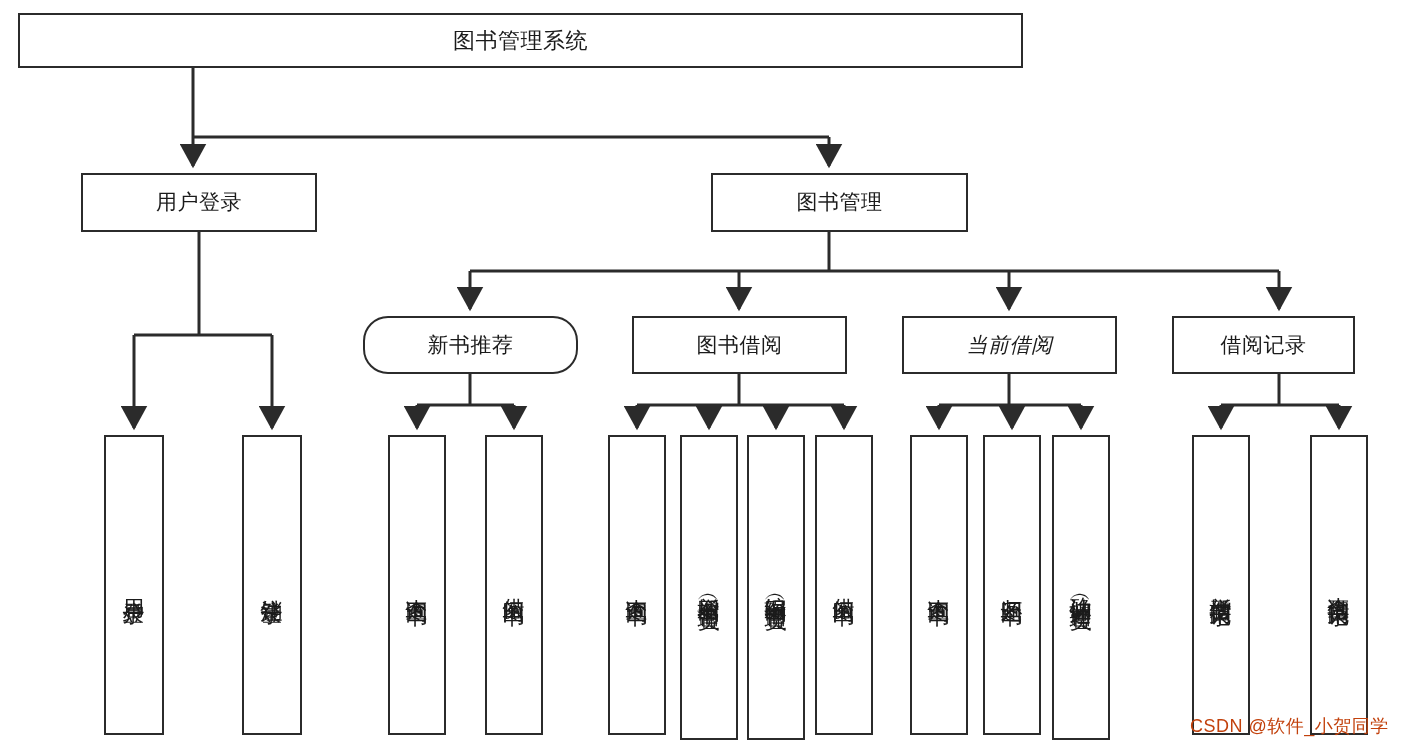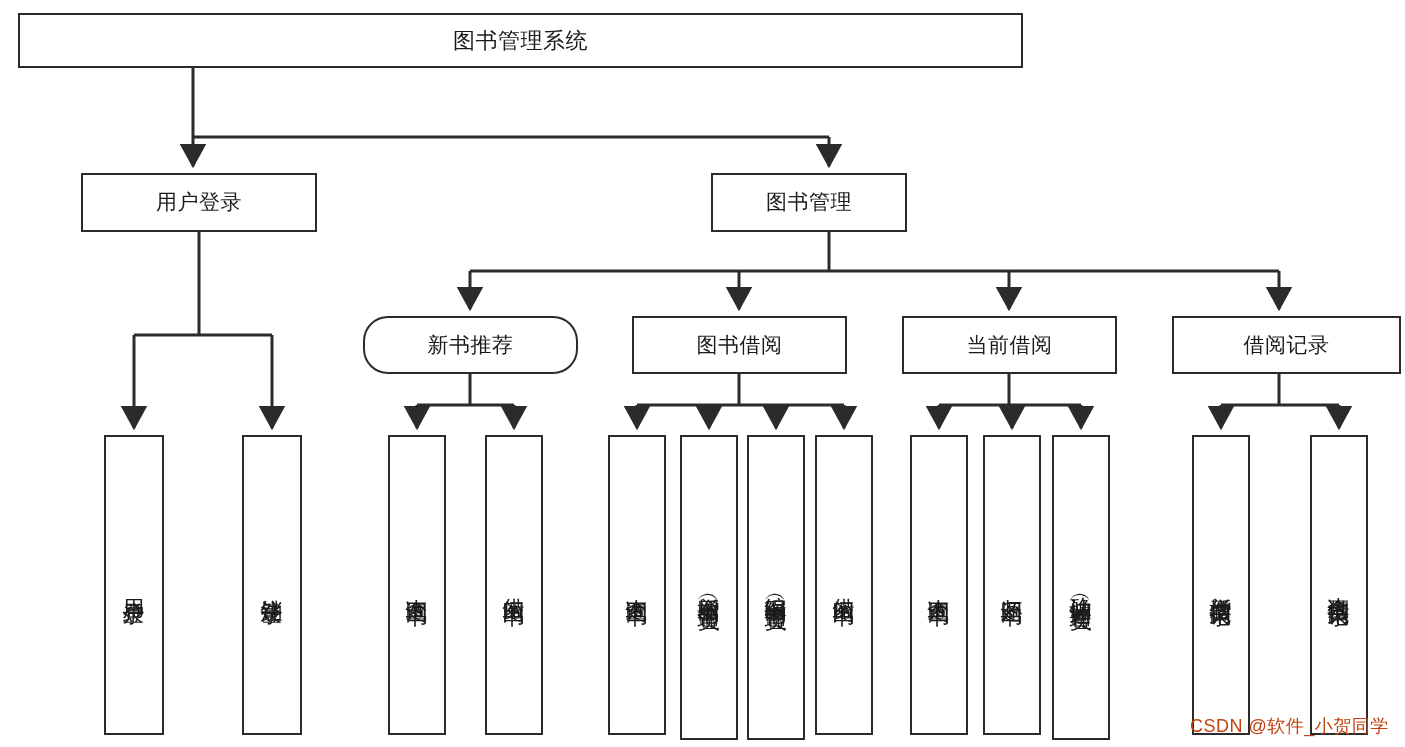--- a/index.html
+++ b/index.html
@@ -134,7 +134,7 @@
   <div class="node" style="left:81px; top:173px; width:236px; height:59px;">
     <span class="node-label">用户登录</span>
   </div>
-  <div class="node" style="left:711px; top:173px; width:196px; height:59px;">
+  <div class="node" style="left:711px; top:173px; width:257px; height:59px;">
     <span class="node-label">图书管理</span>
   </div>
 

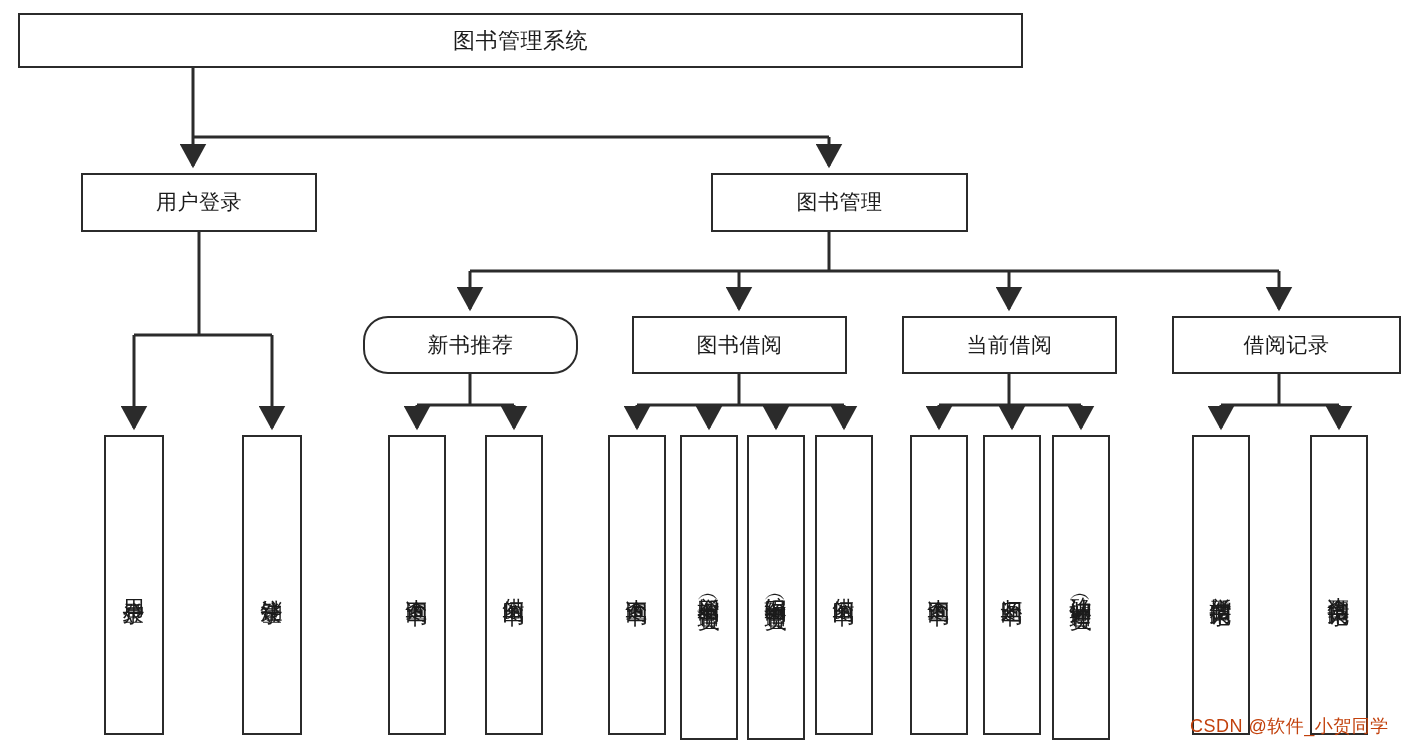--- a/index.html
+++ b/index.html
@@ -144,7 +144,7 @@
   <div class="node" style="left:632px; top:316px; width:215px; height:58px;">
     <span class="node-label">图书借阅</span>
   </div>
-  <div class="node" style="left:902px; top:316px; width:215px; height:58px;">
+  <div class="node" style="left:902px; top:316px; width:215px; height:58px;font-style:italic;">
     <span class="node-label">当前借阅</span>
   </div>
   <div class="node" style="left:1172px; top:316px; width:229px; height:58px;">

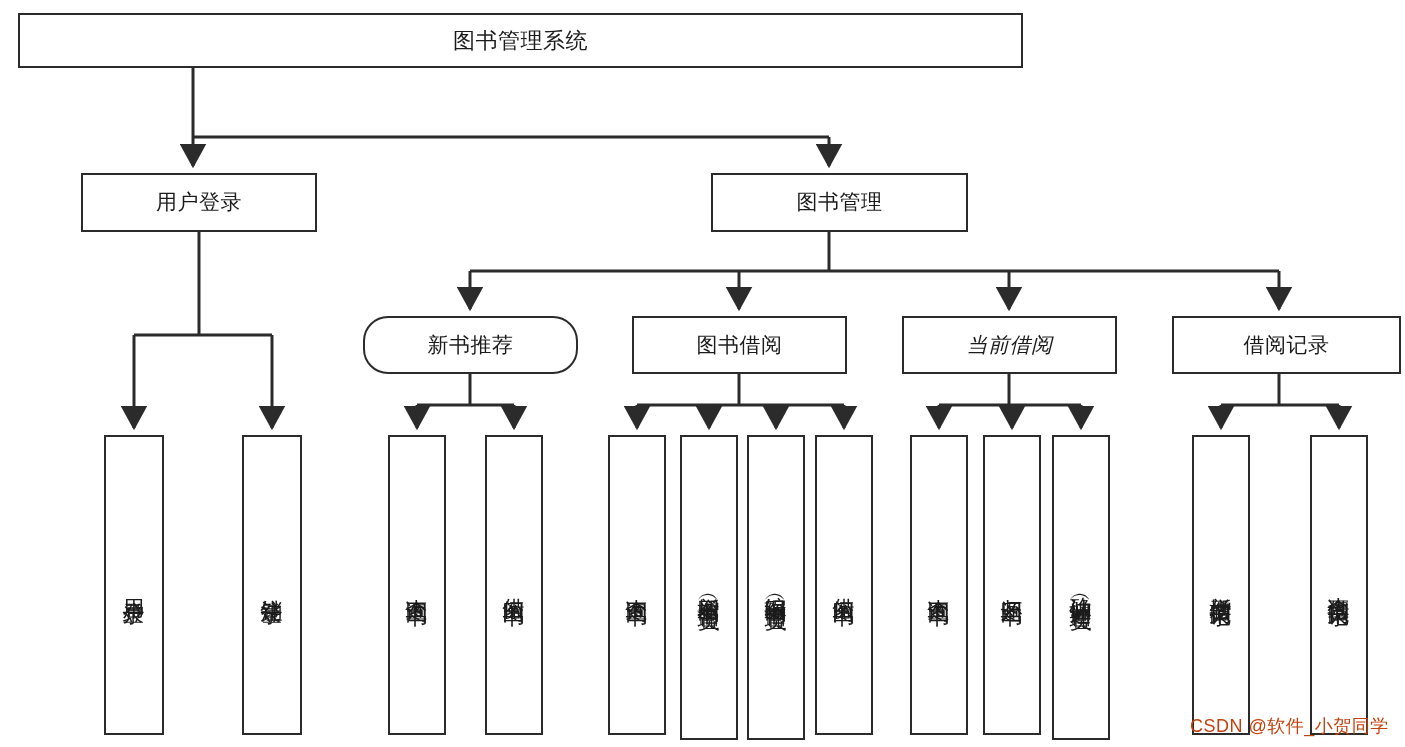--- a/index.html
+++ b/index.html
@@ -147,7 +147,7 @@
   <div class="node" style="left:902px; top:316px; width:215px; height:58px;font-style:italic;">
     <span class="node-label">当前借阅</span>
   </div>
-  <div class="node" style="left:1172px; top:316px; width:229px; height:58px;">
+  <div class="node" style="left:1172px; top:316px; width:183px; height:58px;">
     <span class="node-label">借阅记录</span>
   </div>
 

